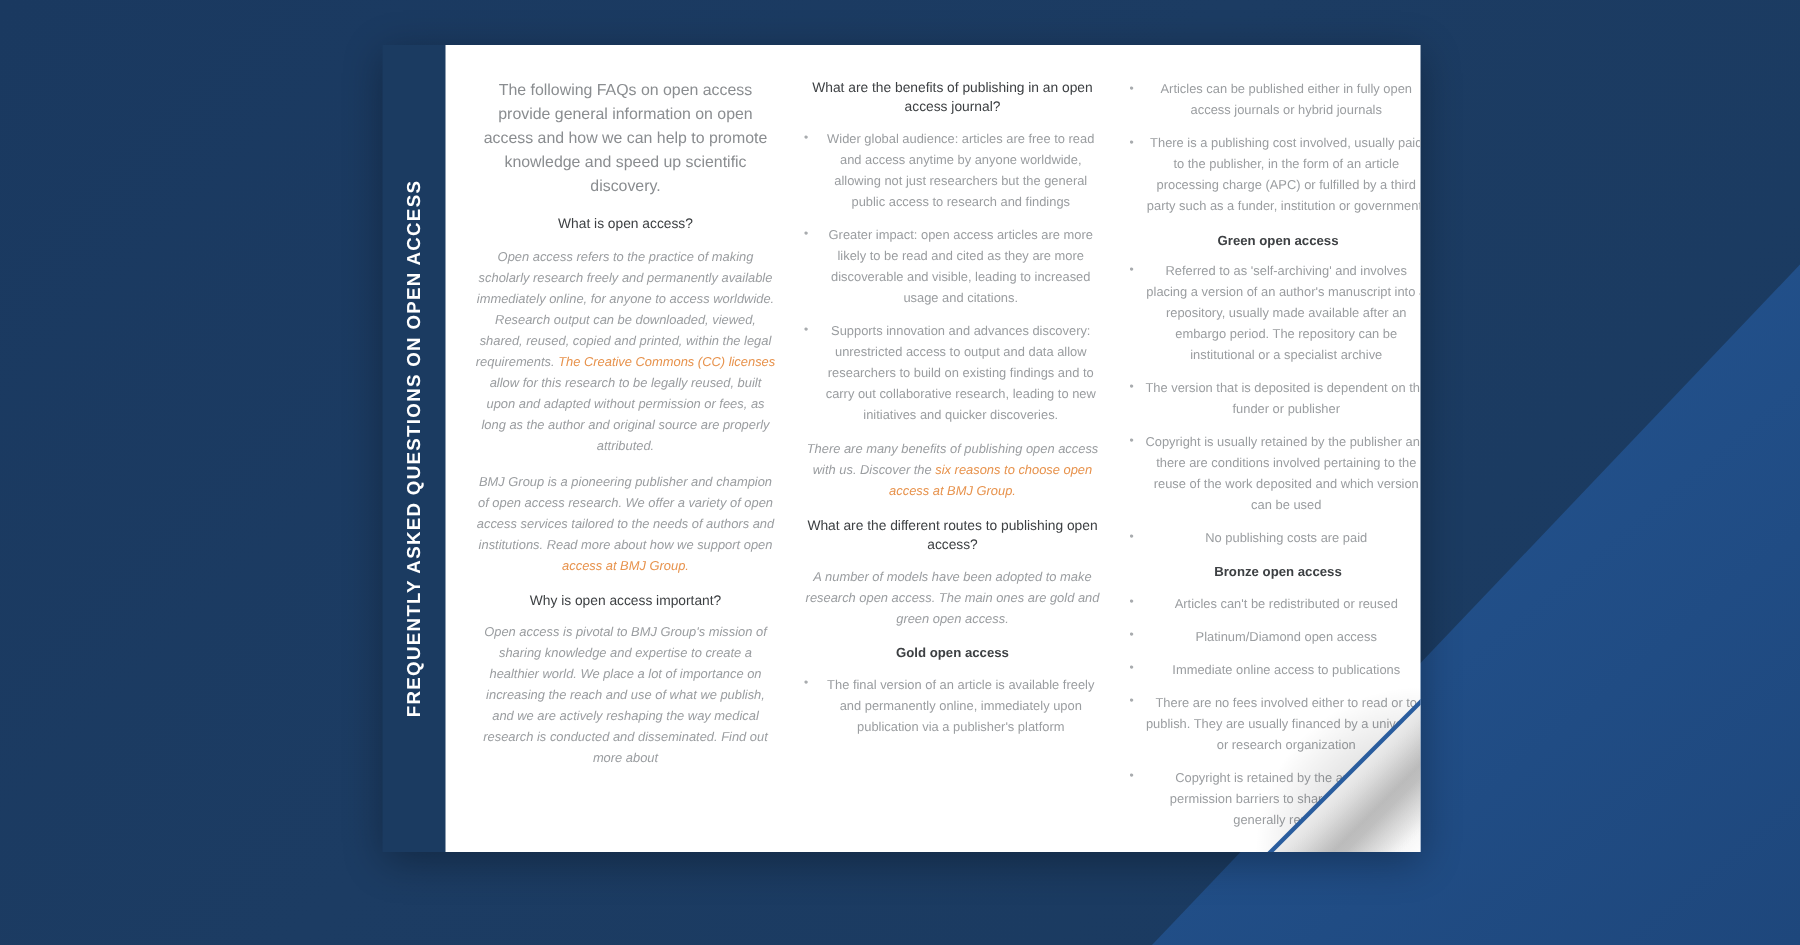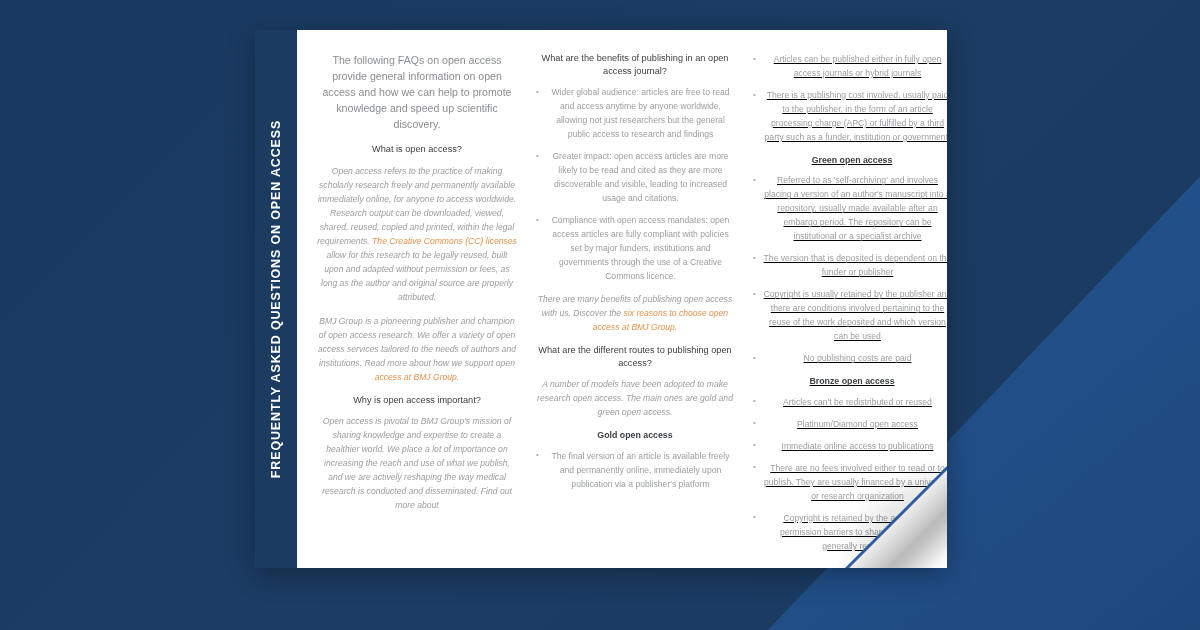--- a/index.html
+++ b/index.html
@@ -80,7 +80,7 @@
   }
   .col-1 { flex: 0 0 202px; }
   .col-2 { flex: 0 0 200px; }
-  .col-3 { flex: 0 0 200px; text-decoration: underline; }
+  .col-3 { flex: 0 0 200px; }
 
   
   .intro {

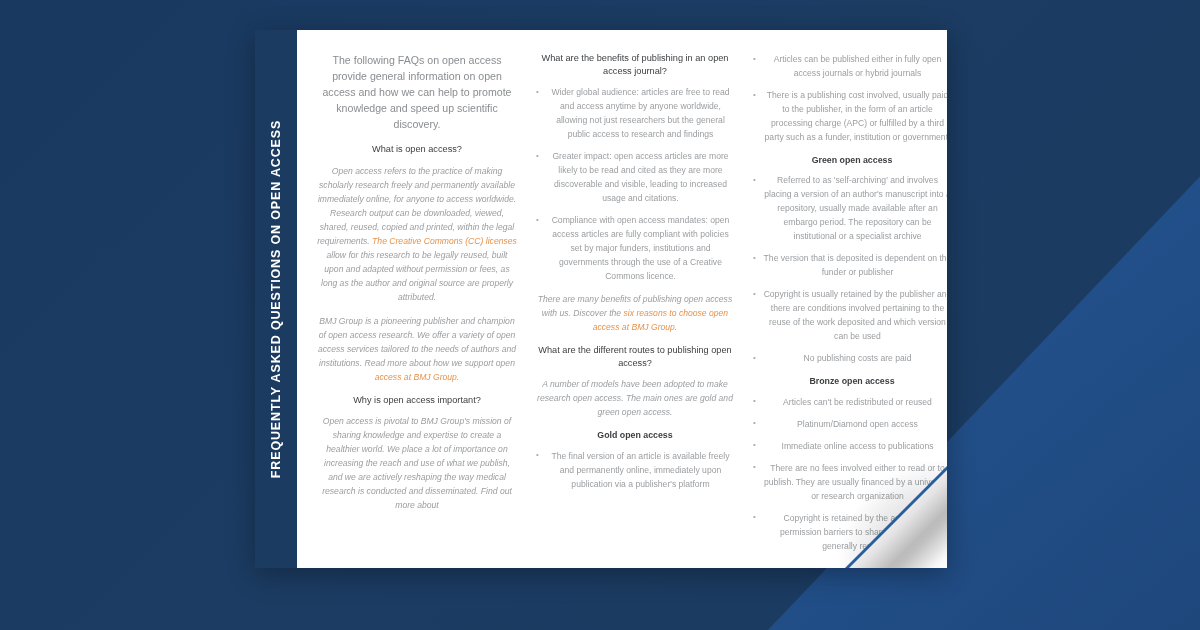--- a/index.html
+++ b/index.html
@@ -223,6 +223,7 @@
         <ul class="bullets">
           <li>Wider global audience: articles are free to read and access anytime by anyone worldwide, allowing not just researchers but the general public access to research and findings</li>
           <li>Greater impact: open access articles are more likely to be read and cited as they are more discoverable and visible, leading to increased usage and citations.</li>
+          <li>Supports innovation and advances discovery: unrestricted access to output and data allow researchers to build on existing findings and to carry out collaborative research, leading to new initiatives and quicker discoveries.</li>
           <li>Compliance with open access mandates: open access articles are fully compliant with policies set by major funders, institutions and governments through the use of a Creative Commons licence.</li>
         </ul>
 

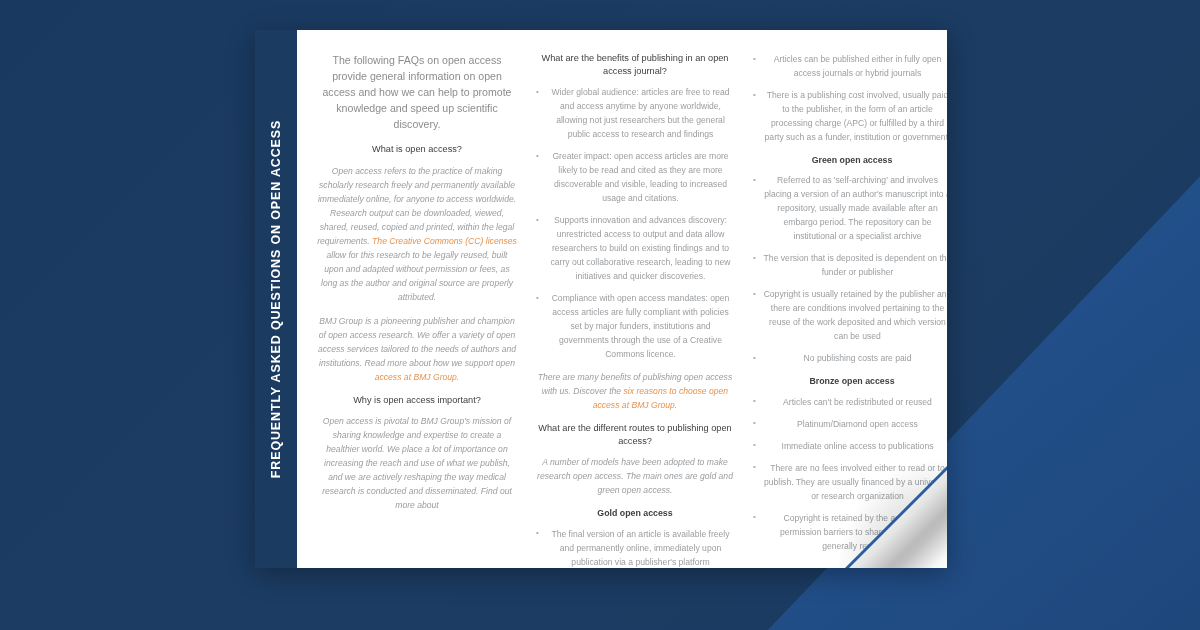--- a/index.html
+++ b/index.html
@@ -224,7 +224,6 @@
           <li>Wider global audience: articles are free to read and access anytime by anyone worldwide, allowing not just researchers but the general public access to research and findings</li>
           <li>Greater impact: open access articles are more likely to be read and cited as they are more discoverable and visible, leading to increased usage and citations.</li>
           <li>Supports innovation and advances discovery: unrestricted access to output and data allow researchers to build on existing findings and to carry out collaborative research, leading to new initiatives and quicker discoveries.</li>
-          <li>Compliance with open access mandates: open access articles are fully compliant with policies set by major funders, institutions and governments through the use of a Creative Commons licence.</li>
         </ul>
 
         <p class="body"><span>There are many benefits of publishing open access with us. Discover the </span><a class="lnk" href="#">six reasons to choose open access at BMJ Group.</a></p>

